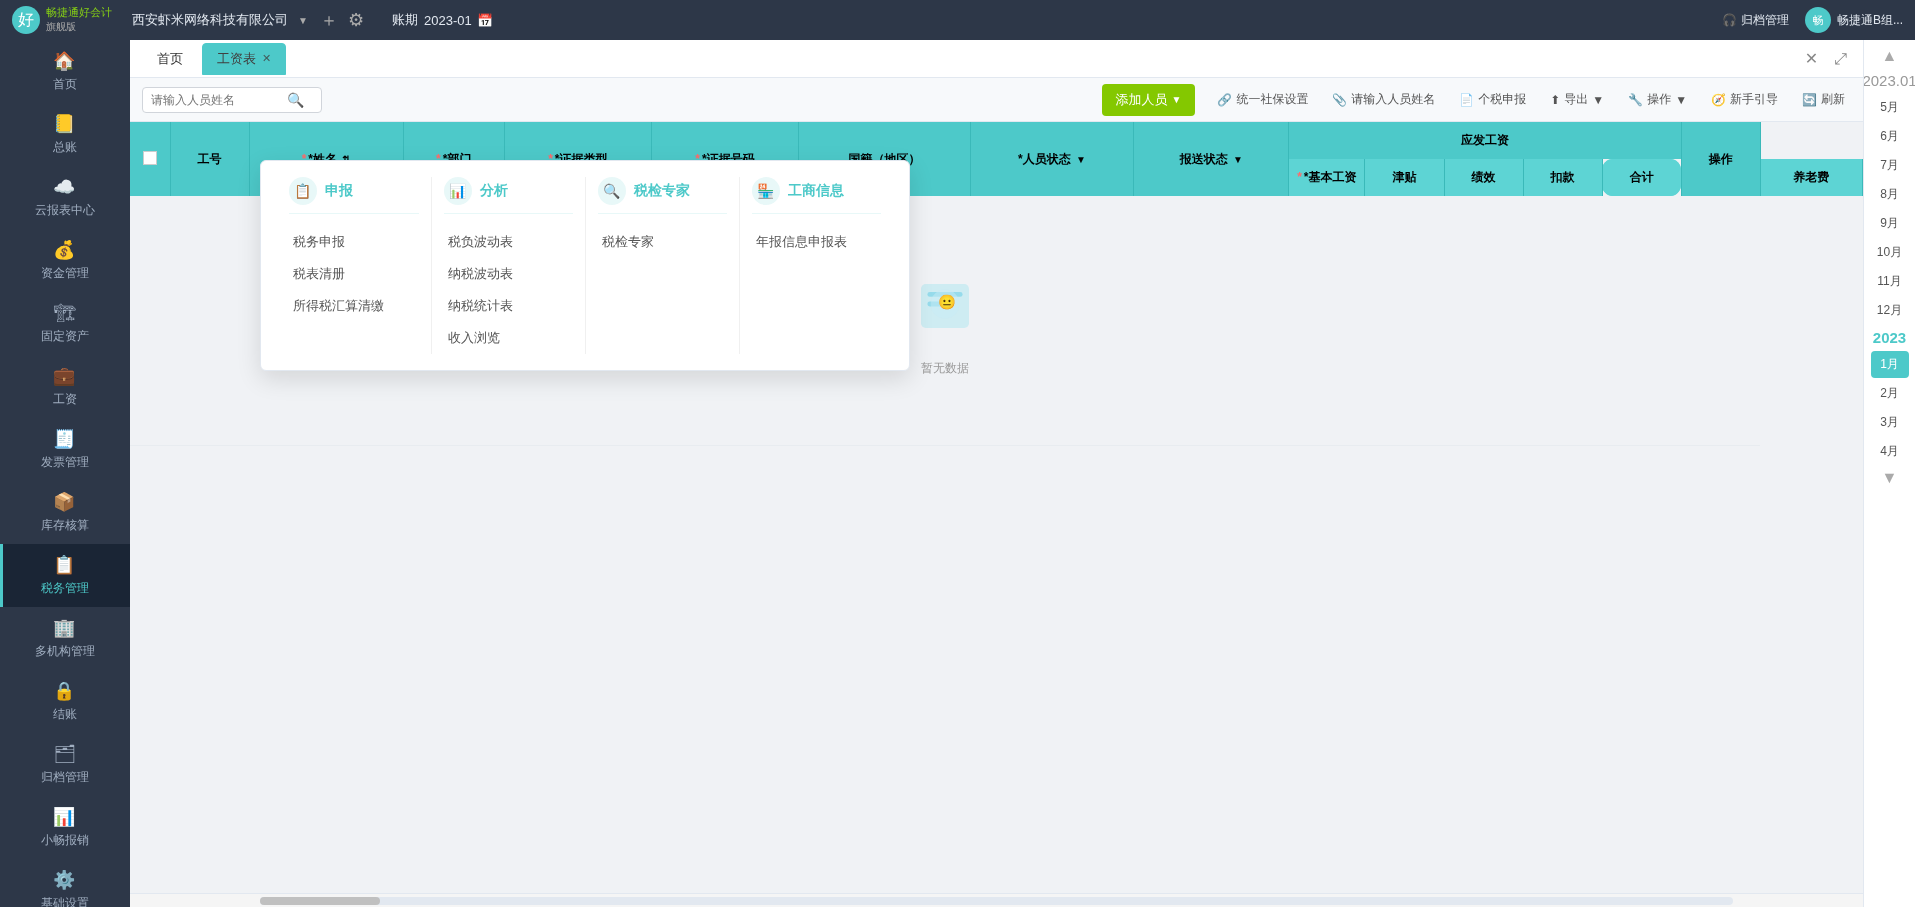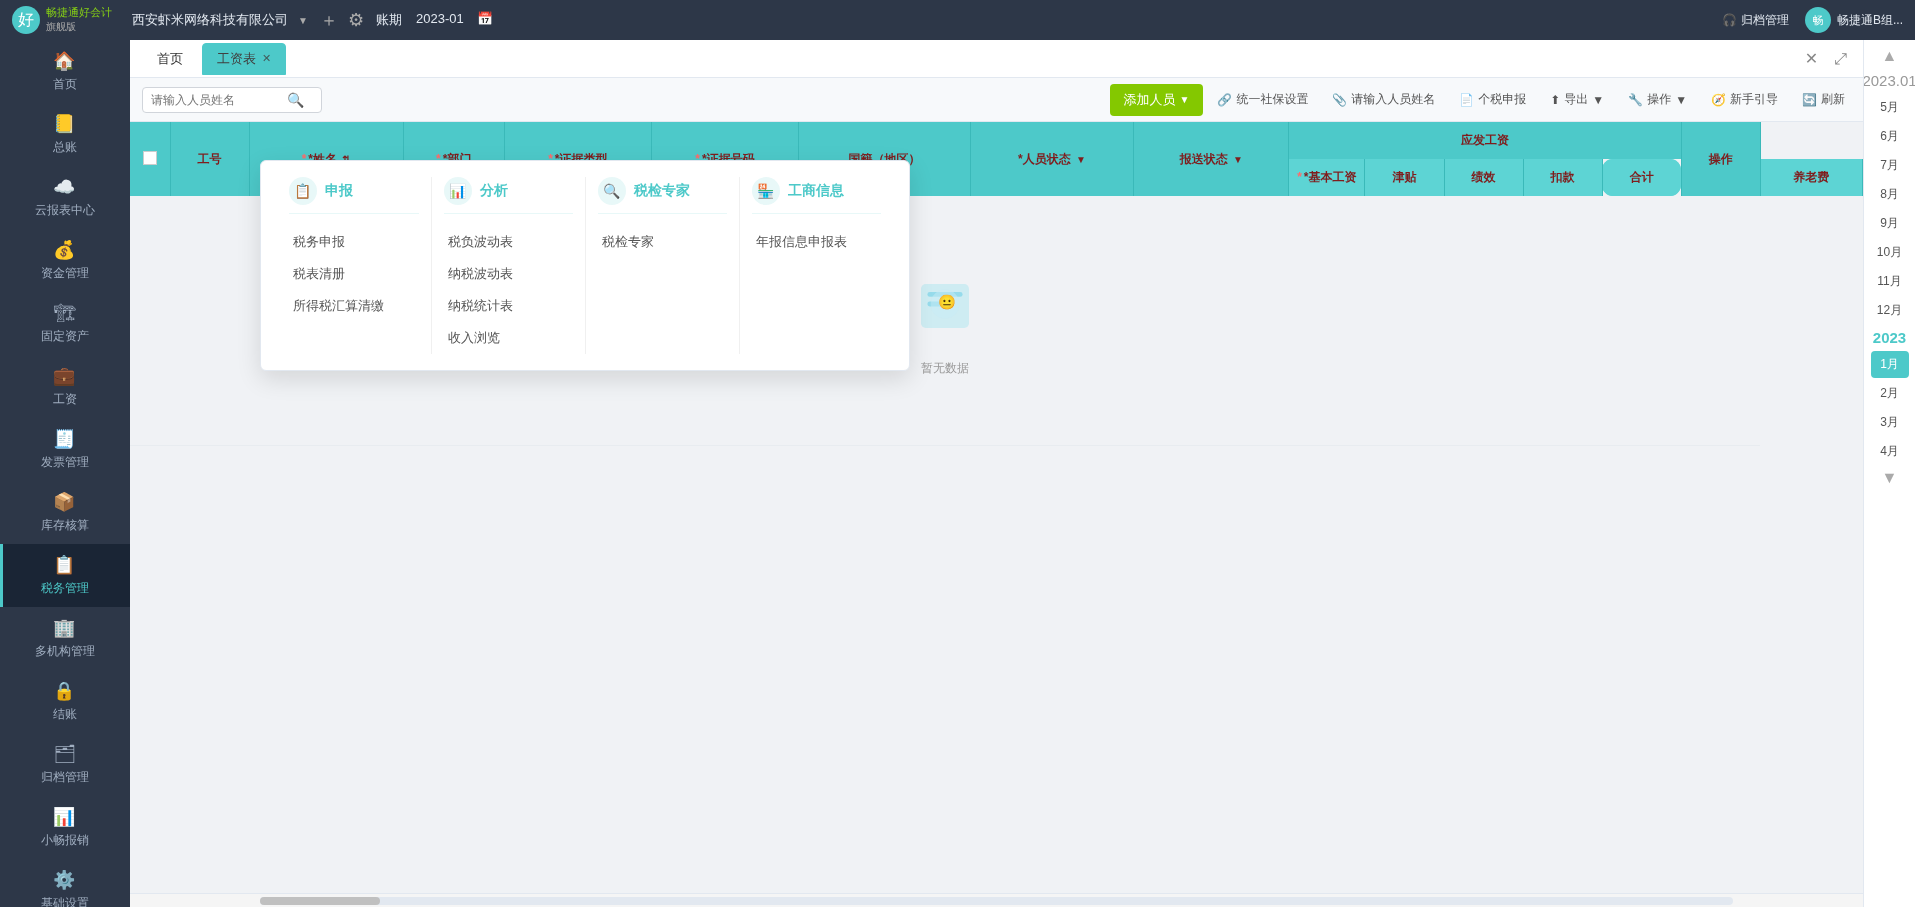--- a/index.html
+++ b/index.html
@@ -38,7 +38,7 @@
     .topbar-company .arrow { font-size: 10px; color: #aaa; }
     .topbar-actions { display: flex; align-items: center; gap: 10px; color: #aaa; }
     .topbar-actions span { cursor: pointer; font-size: 18px; }
-    .topbar-period { display: flex; align-items: flex-start; gap: 14px; color: #e2e8f0; font-size: 13px; }
+    .topbar-period { display: flex; align-items: center; gap: 6px; color: #e2e8f0; font-size: 13px; margin-left: 16px; }
     .topbar-period-icon { color: #4dc9c9; cursor: pointer; }
     .topbar-right { margin-left: auto; display: flex; align-items: center; gap: 16px; }
     .topbar-help { display: flex; align-items: center; gap: 4px; color: #e2e8f0; cursor: pointer; font-size: 12px; }

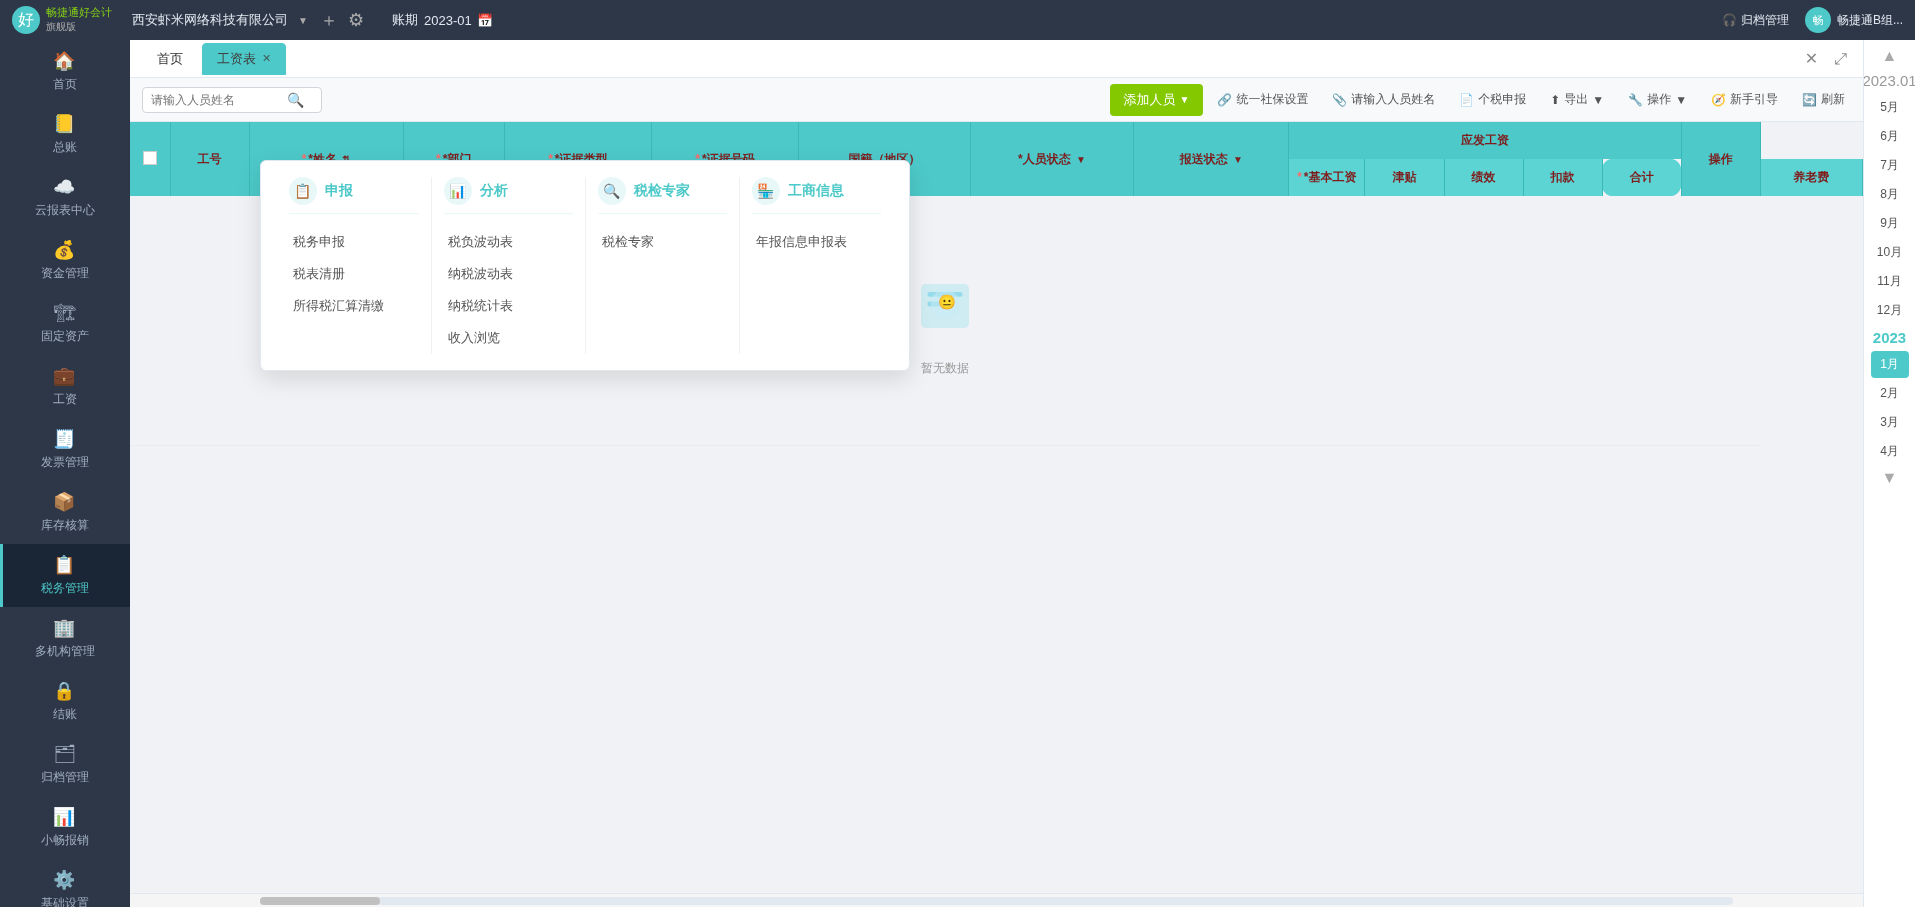--- a/index.html
+++ b/index.html
@@ -125,7 +125,7 @@
       display: flex;
       align-items: center;
       padding: 0 12px;
-      gap: 8px;
+      gap: 16px;
     }
     .search-box {
       display: flex; align-items: center; gap: 6px;

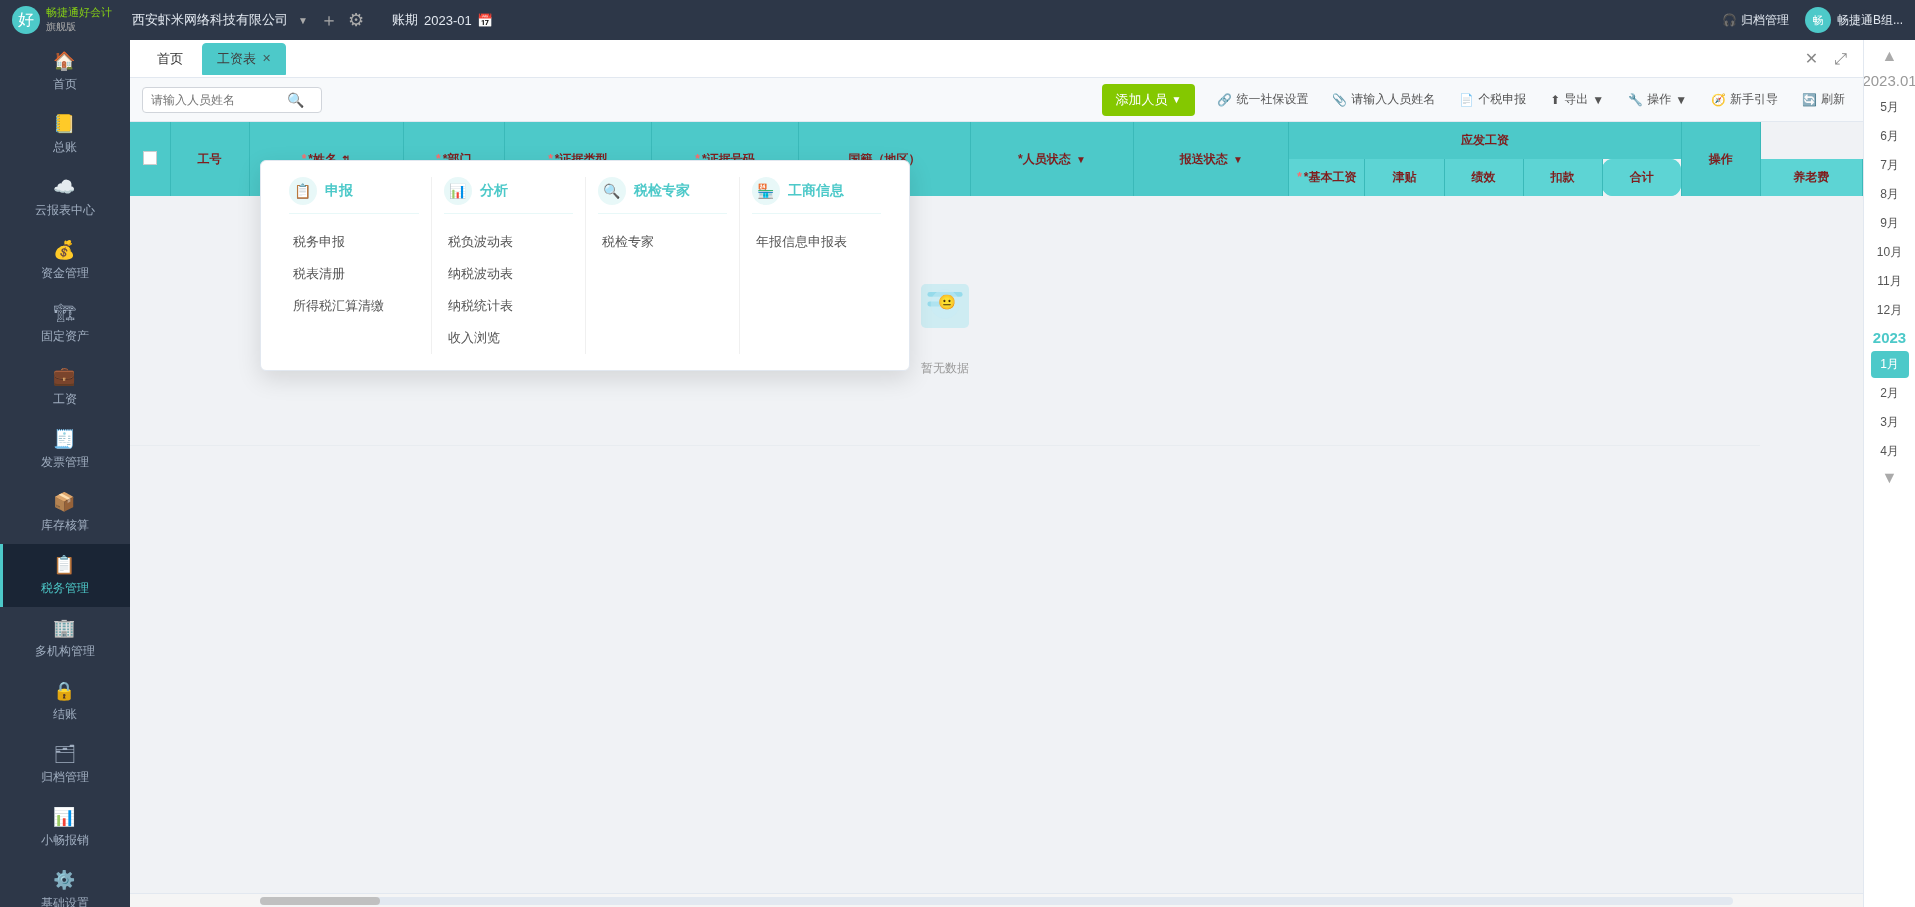--- a/index.html
+++ b/index.html
@@ -163,7 +163,7 @@
     .data-table { width: 100%; border-collapse: collapse; font-size: 12px; }
     .data-table th {
       background: #4dc9c9;
-      color: #7f1d1d;
+      color: #000000;
       padding: 10px 8px;
       text-align: center;
       border-right: 1px solid #3ab9b9;

